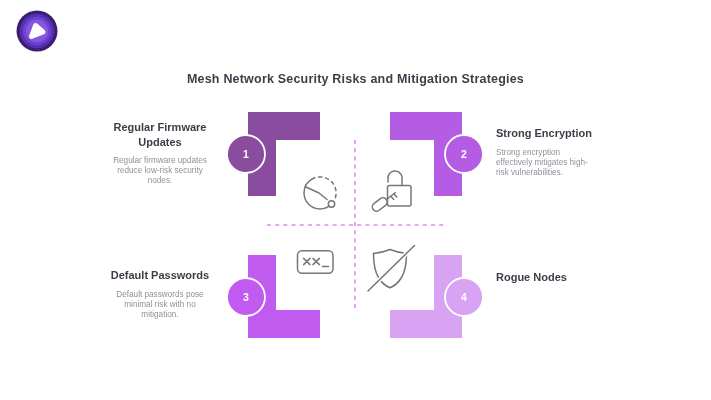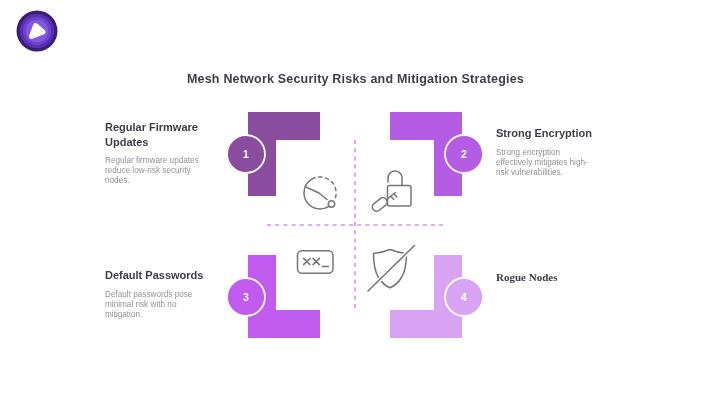--- a/index.html
+++ b/index.html
@@ -20,7 +20,7 @@
   .tb p{
     margin:7px 0 0 0;font-size:8.2px;line-height:10.2px;color:#90909A;
   }
-  .tb.align-right{text-align:left;}
+  .tb.align-right{text-align:center;}
   .tb.align-left{text-align:left;}
   .num{
     font-family:"Liberation Sans", sans-serif;font-size:10.5px;font-weight:bold;

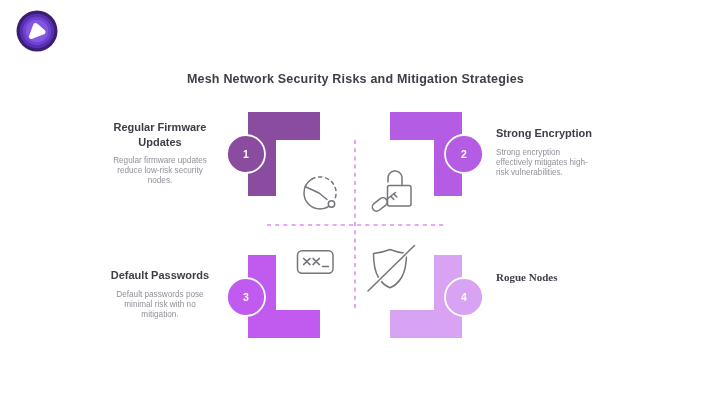--- a/index.html
+++ b/index.html
@@ -113,7 +113,7 @@
     <p>Default passwords pose minimal risk with no mitigation.</p>
   </div>
 
-  <div class="tb align-left" style="left:496px;top:270px;width:100px;font-family:Liberation Serif, serif;">
+  <div class="tb align-left" style="left:496px;top:270px;width:100px;">
     <h3>Rogue Nodes</h3>
   </div>
 

